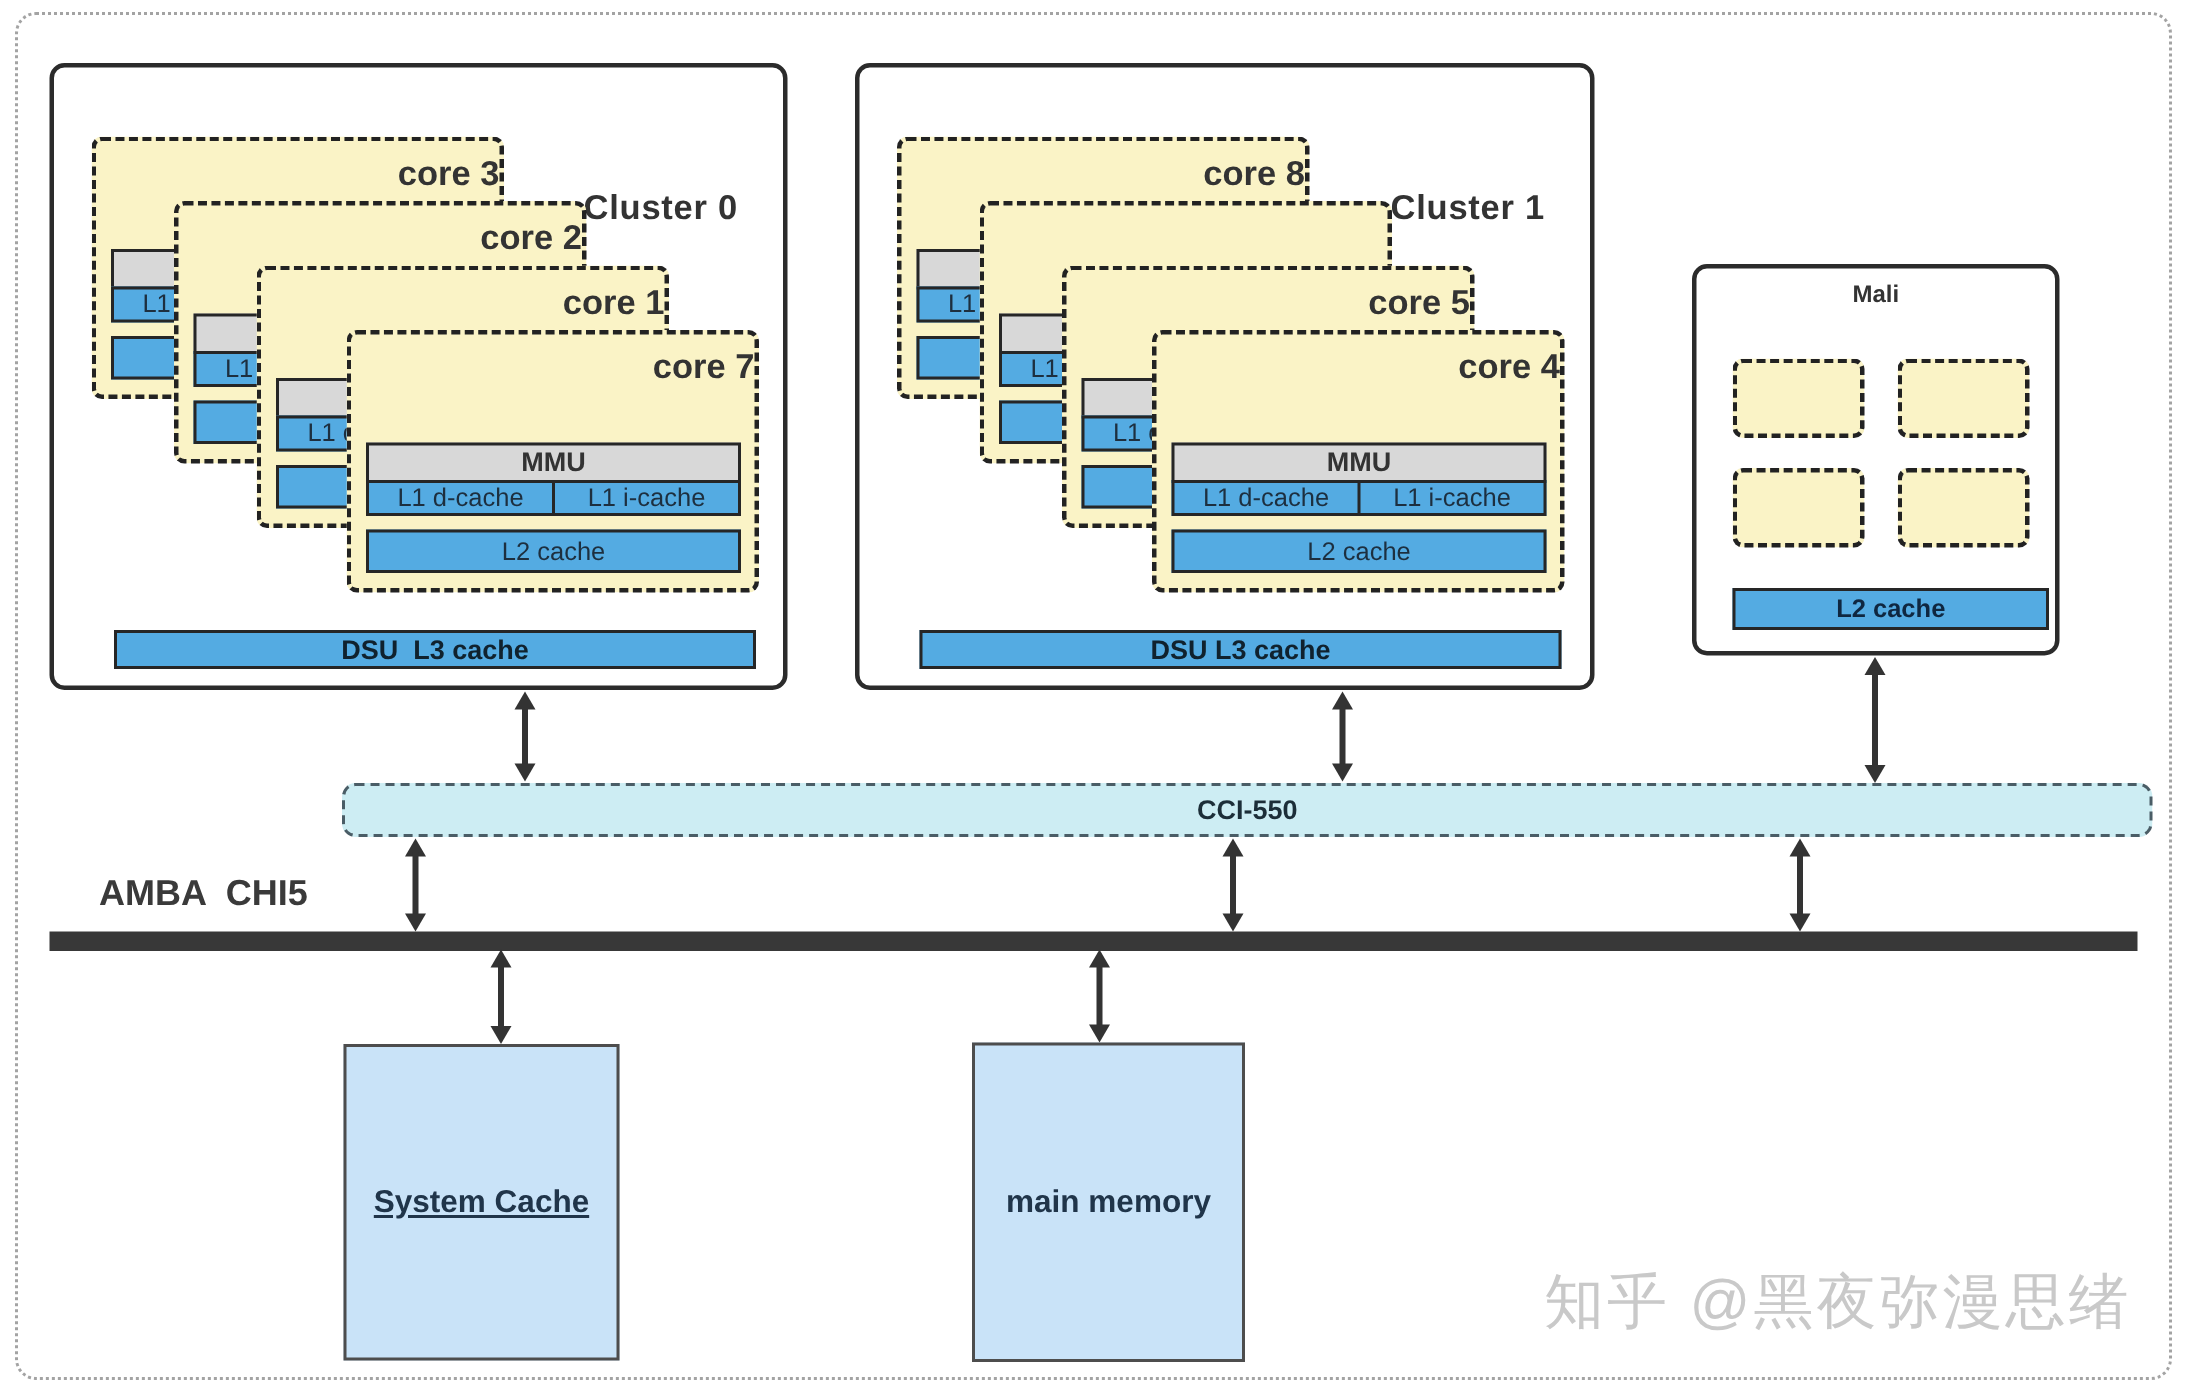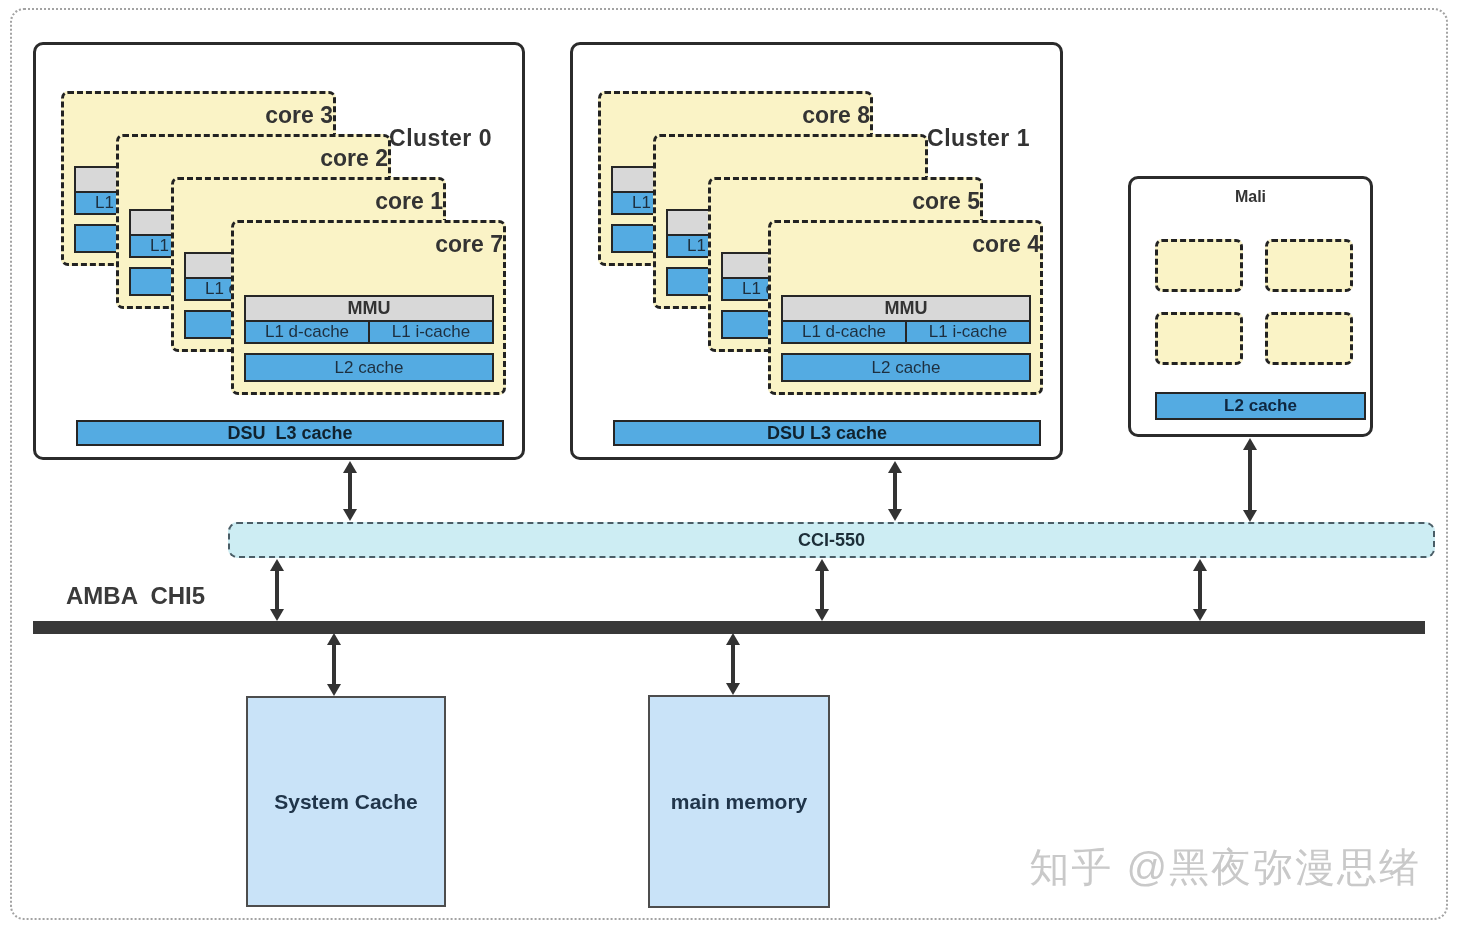--- a/index.html
+++ b/index.html
@@ -58,7 +58,7 @@
   .membox { position:absolute; background:#c9e3f8; border:2px solid #4d4d4d;
     display:flex; align-items:center; justify-content:center; font-size:21px;
     font-weight:bold; color:#20354a; }
-  .system-cache { left:246px; top:696px; width:200px; height:211px; }
+  .system-cache { left:229px; top:696px; width:184px; height:211px;text-decoration:underline; }
   .main-memory { left:648px; top:695px; width:182px; height:213px; }
 
   

